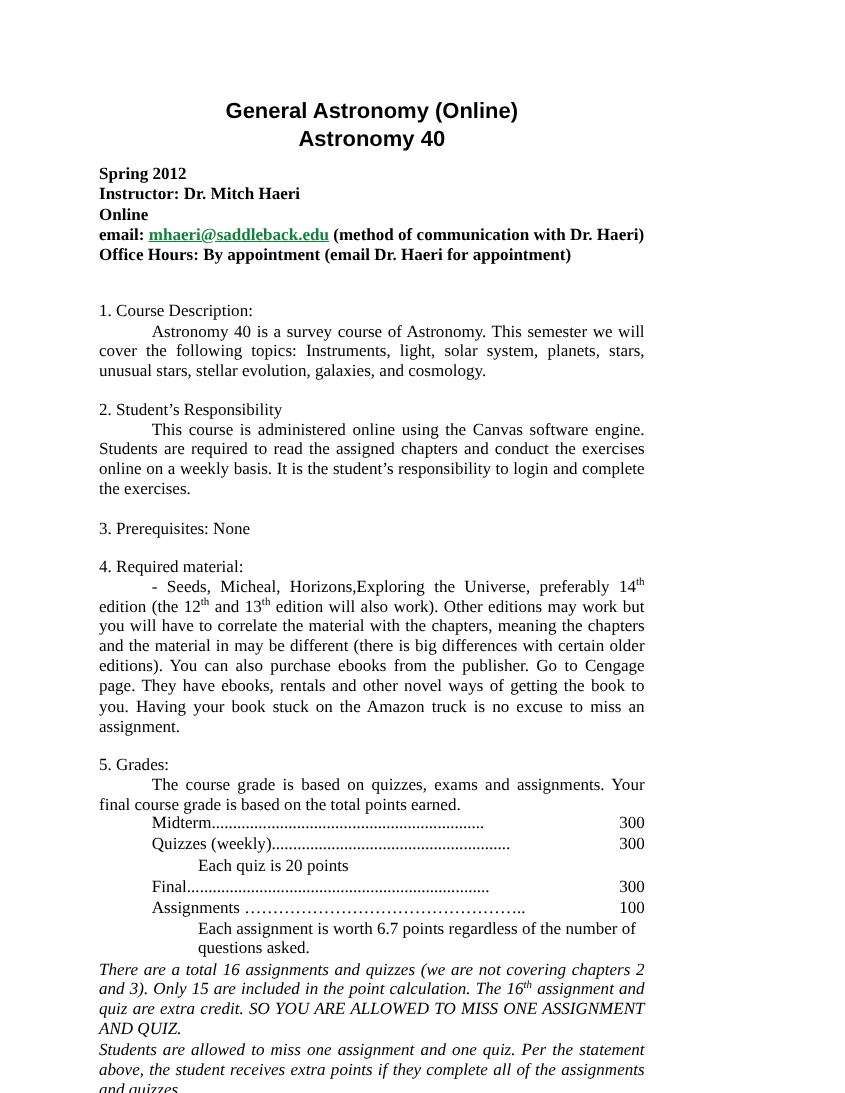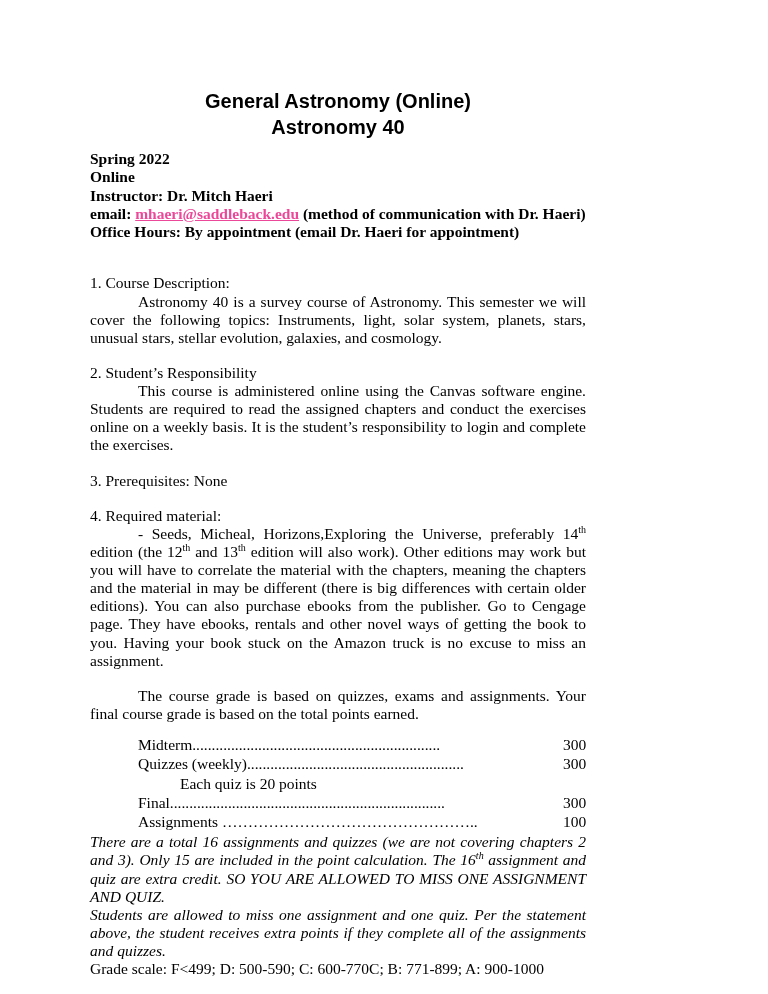--- a/index.html
+++ b/index.html
@@ -77,7 +77,7 @@
   </h1>
 
   <div class="header-block">
-    <div>Spring 2022</div>
+    <div>Spring 2012</div>
     <div>Online</div>
     <div>Instructor: Dr. Mitch Haeri</div>
     <div><span>email: </span><a class="email-link" href="#">mhaeri@saddleback.edu</a><span> (method of communication with Dr. Haeri)</span></div>

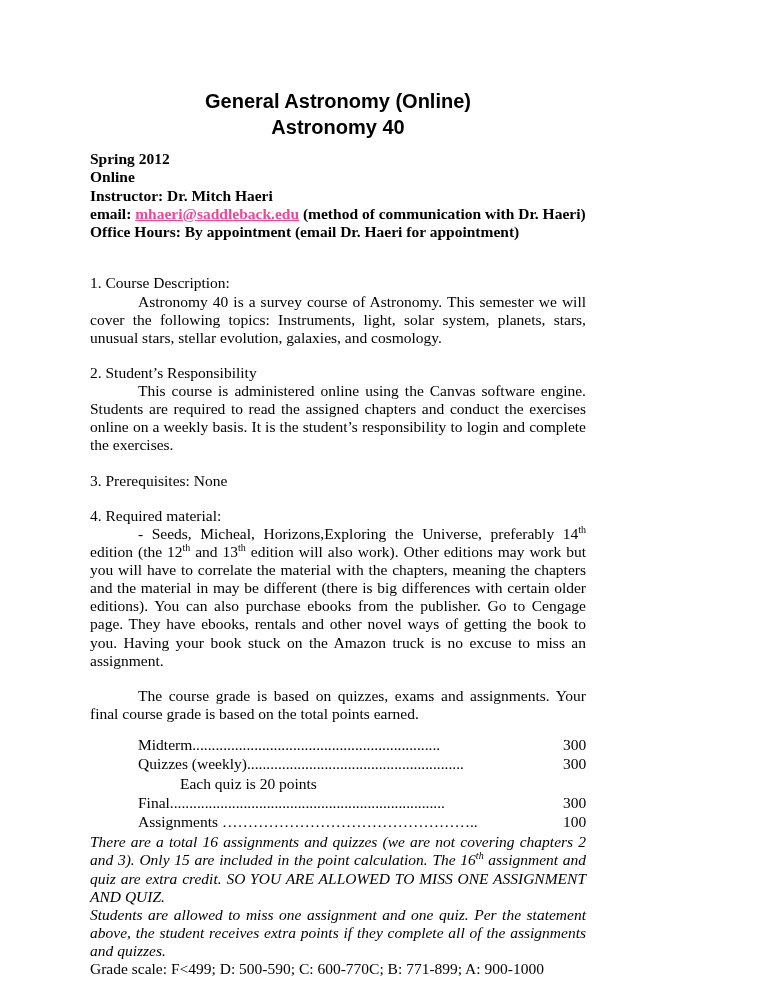--- a/index.html
+++ b/index.html
@@ -78,8 +78,8 @@
 
   <div class="header-block">
     <div>Spring 2012</div>
+    <div>Instructor: Dr. Mitch Haeri</div>
     <div>Online</div>
-    <div>Instructor: Dr. Mitch Haeri</div>
     <div><span>email: </span><a class="email-link" href="#">mhaeri@saddleback.edu</a><span> (method of communication with Dr. Haeri)</span></div>
     <div>Office Hours: By appointment (email Dr. Haeri for appointment)</div>
   </div>

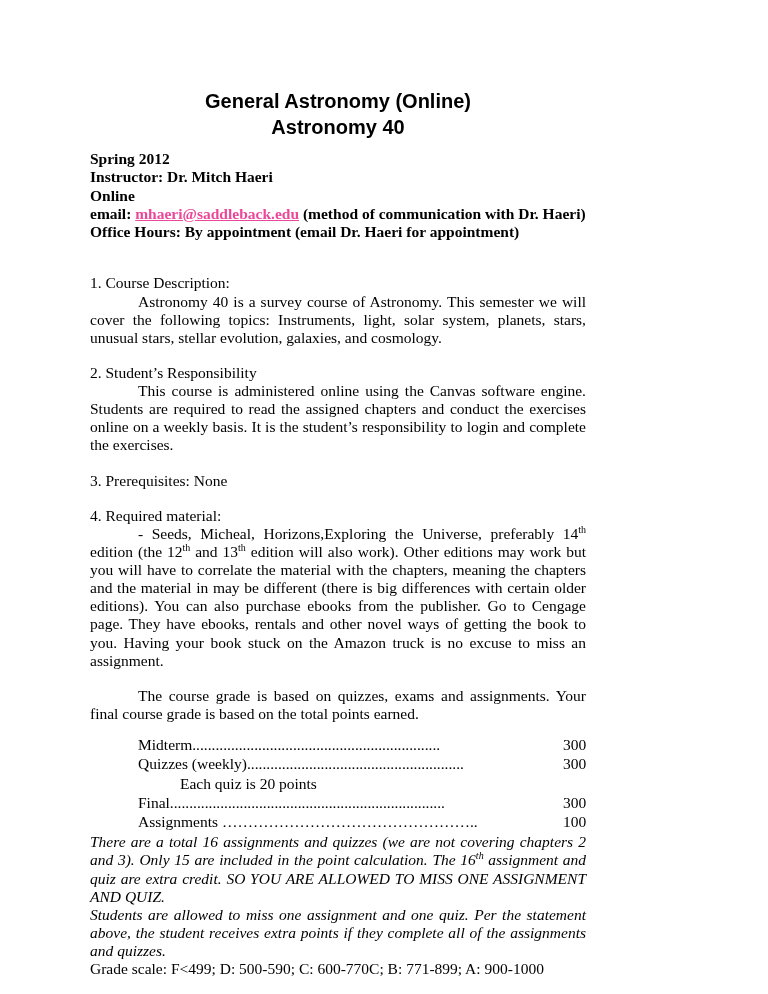--- a/index.html
+++ b/index.html
@@ -29,7 +29,7 @@
   }
   .header-block div { margin: 0; }
   a.email-link {
-    color: #ec4899;
+    color: #15803d;
     text-decoration: underline;
     font-weight: bold;
     cursor: pointer;

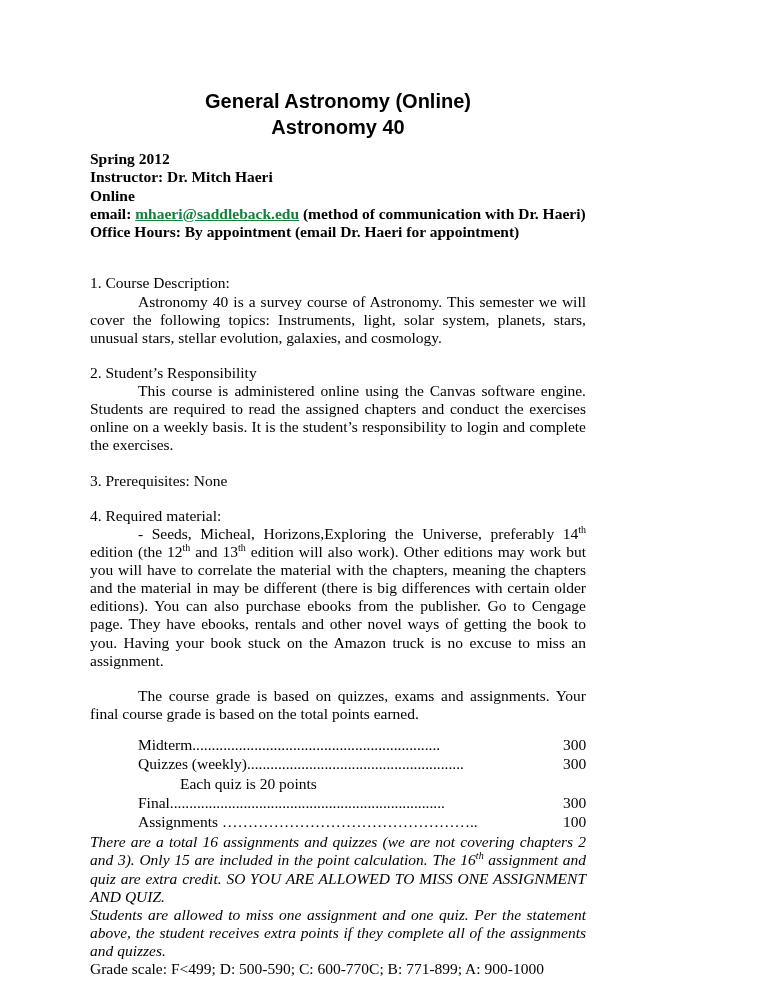--- a/index.html
+++ b/index.html
@@ -104,6 +104,7 @@
   </div>
 
   <div class="sec">
+    <p class="heading">5. Grades:</p>
     <p class="body indent">The course grade is based on quizzes, exams and assignments.  Your final course grade is based on the total points earned.</p>
   </div>
 

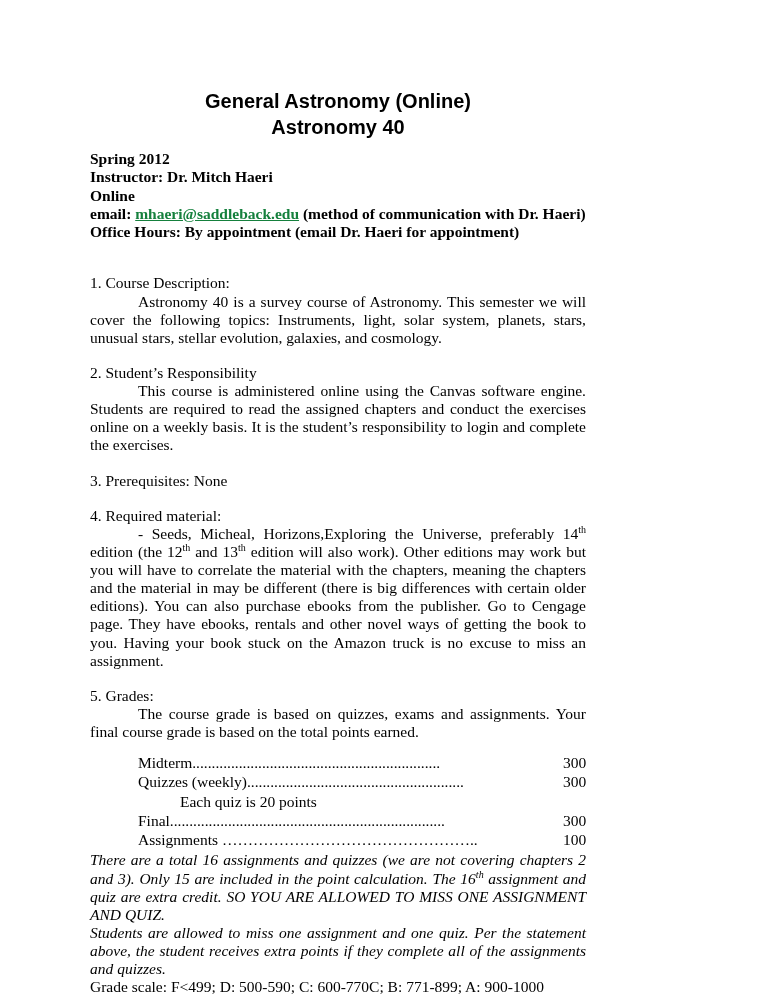--- a/index.html
+++ b/index.html
@@ -43,7 +43,7 @@
     line-height: 1.17;
   }
   .indent { text-indent: 48px; }
-  .grades-table { margin-top: 14px; }
+  .grades-table { }
   .grade-row {
     line-height: 1.05;
     margin-bottom: 3px;

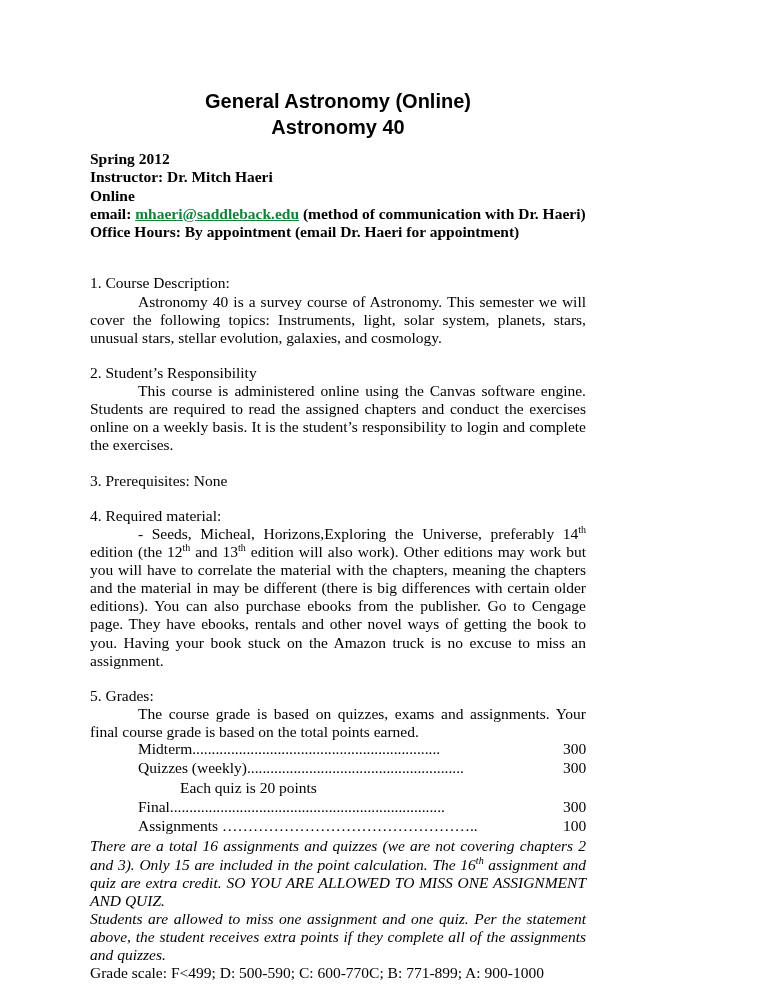--- a/index.html
+++ b/index.html
@@ -114,6 +114,7 @@
     <div class="grade-note">Each quiz is 20 points</div>
     <div class="grade-row"><span class="g-label">Final.......................................................................</span><span class="g-value">300</span></div>
     <div class="grade-row"><span class="g-label">Assignments …………………………………………..</span><span class="g-value">100</span></div>
+    <div class="grade-note">Each assignment is worth 6.7 points regardless of the number of questions asked.</div>
   </div>
 
   <p class="body para"><span>There are a total 16 assignments and quizzes (we are not covering chapters 2 and 3). Only 15 are included in the point calculation. The 16</span><sup>th</sup><span> assignment and quiz are extra credit.  SO YOU ARE ALLOWED TO MISS ONE ASSIGNMENT AND QUIZ.</span></p>

